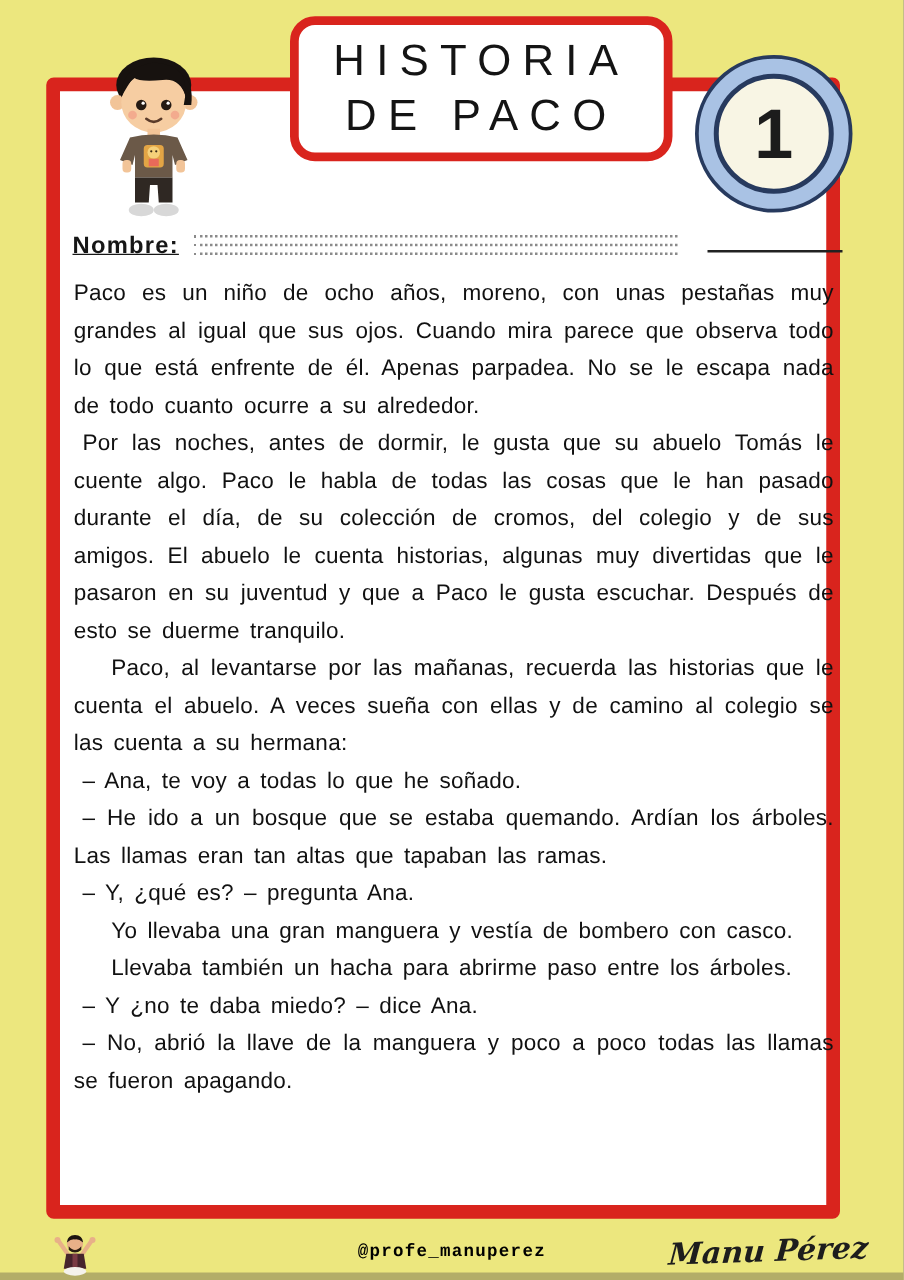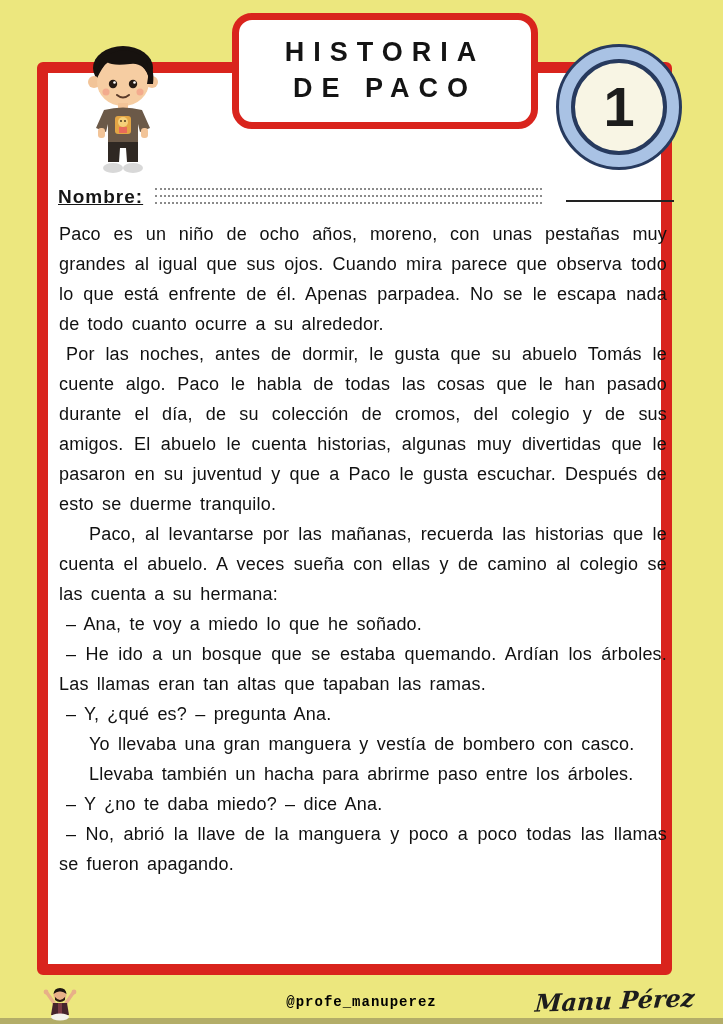--- a/index.html
+++ b/index.html
@@ -25,7 +25,7 @@
     align-items:center;justify-content:center;gap:6px;z-index:3;
   }
   .title-line{
-    font-size:27px;font-weight:bold;letter-spacing:9px;color:#141414;
+    font-size:35px;font-weight:normal;letter-spacing:9px;color:#141414;
     line-height:1.1;white-space:nowrap;
   }
 

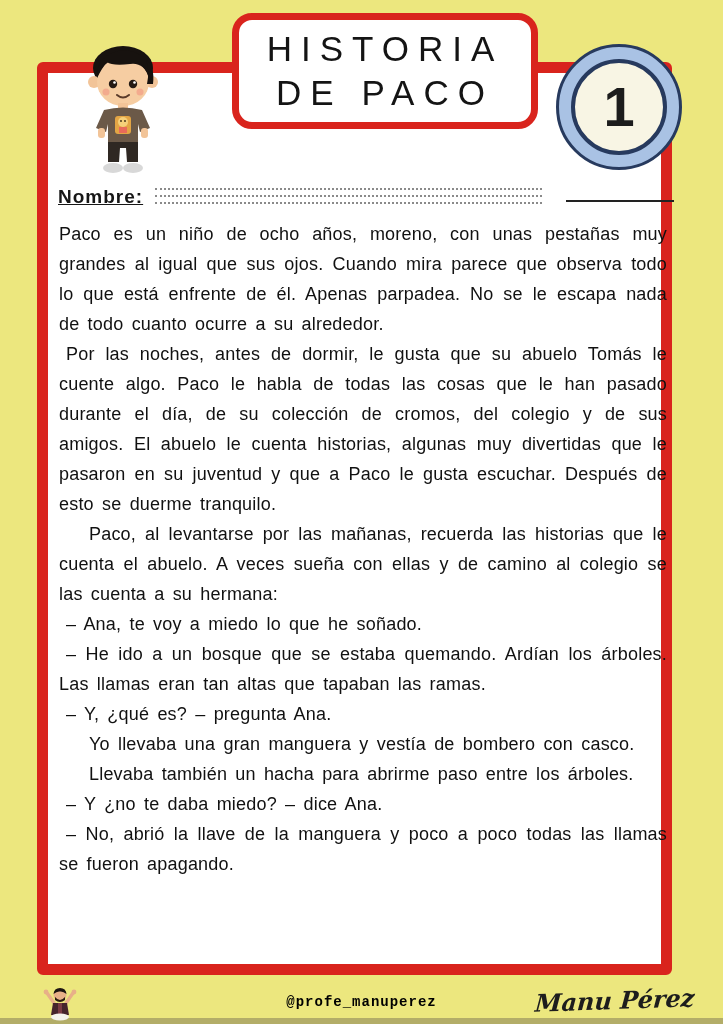--- a/index.html
+++ b/index.html
@@ -152,7 +152,7 @@
     <p>Paco es un niño de ocho años, moreno, con unas pestañas muy grandes al igual que sus ojos. Cuando mira parece que observa todo lo que está enfrente de él. Apenas parpadea. No se le escapa nada de todo cuanto ocurre a su alrededor.</p>
     <p class="ind-xs">Por las noches, antes de dormir, le gusta que su abuelo Tomás le cuente algo. Paco le habla de todas las cosas que le han pasado durante el día, de su colección de cromos, del colegio y de sus amigos. El abuelo le cuenta historias, algunas muy divertidas que le pasaron en su juventud y que a Paco le gusta escuchar. Después de esto se duerme tranquilo.</p>
     <p class="ind-md">Paco, al levantarse por las mañanas, recuerda las historias que le cuenta el abuelo. A veces sueña con ellas y de camino al colegio se las cuenta a su hermana:</p>
-    <p class="ind-xs">– Ana, te voy a miedo lo que he soñado.</p>
+    <p class="ind-xs">– Ana, te voy a todas lo que he soñado.</p>
     <p class="ind-xs">– He ido a un bosque que se estaba quemando. Ardían los árboles. Las llamas eran tan altas que tapaban las ramas.</p>
     <p class="ind-xs">– Y, ¿qué es? – pregunta Ana.</p>
     <p class="ind-md">Yo llevaba una gran manguera y vestía de bombero con casco.</p>

